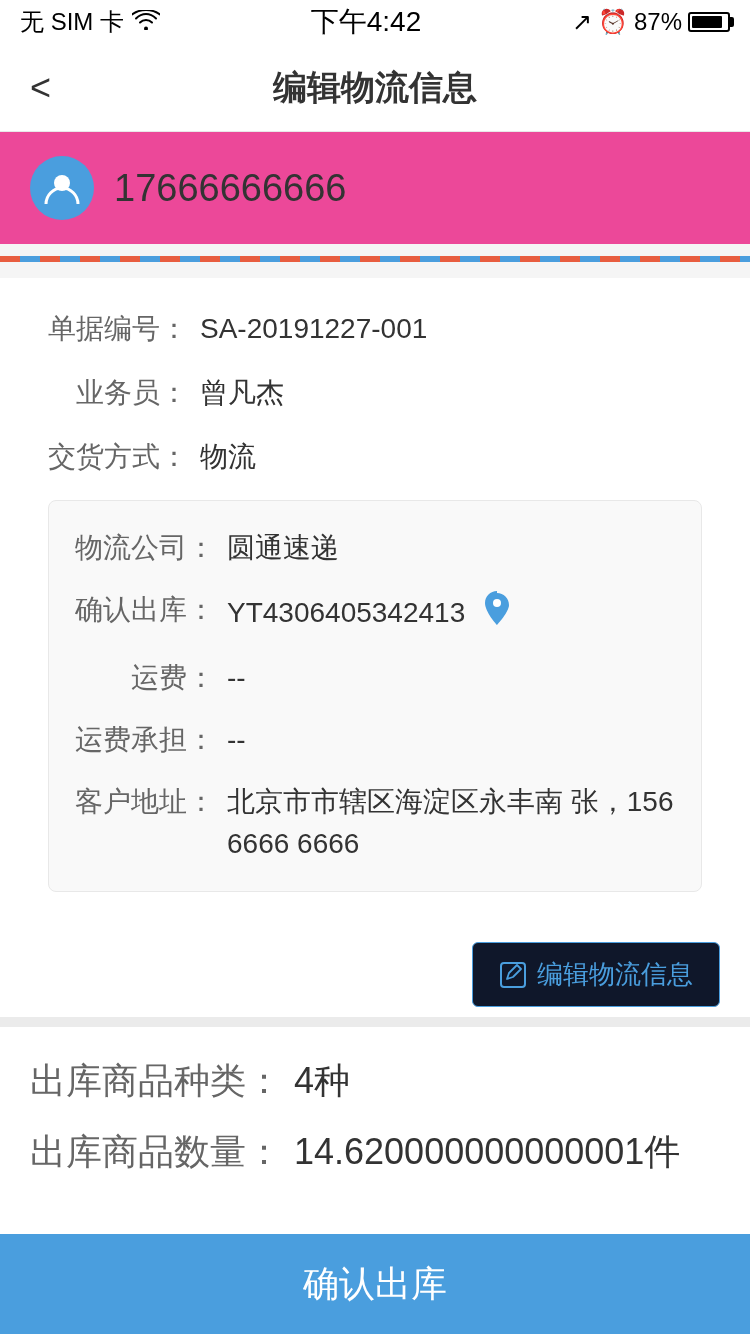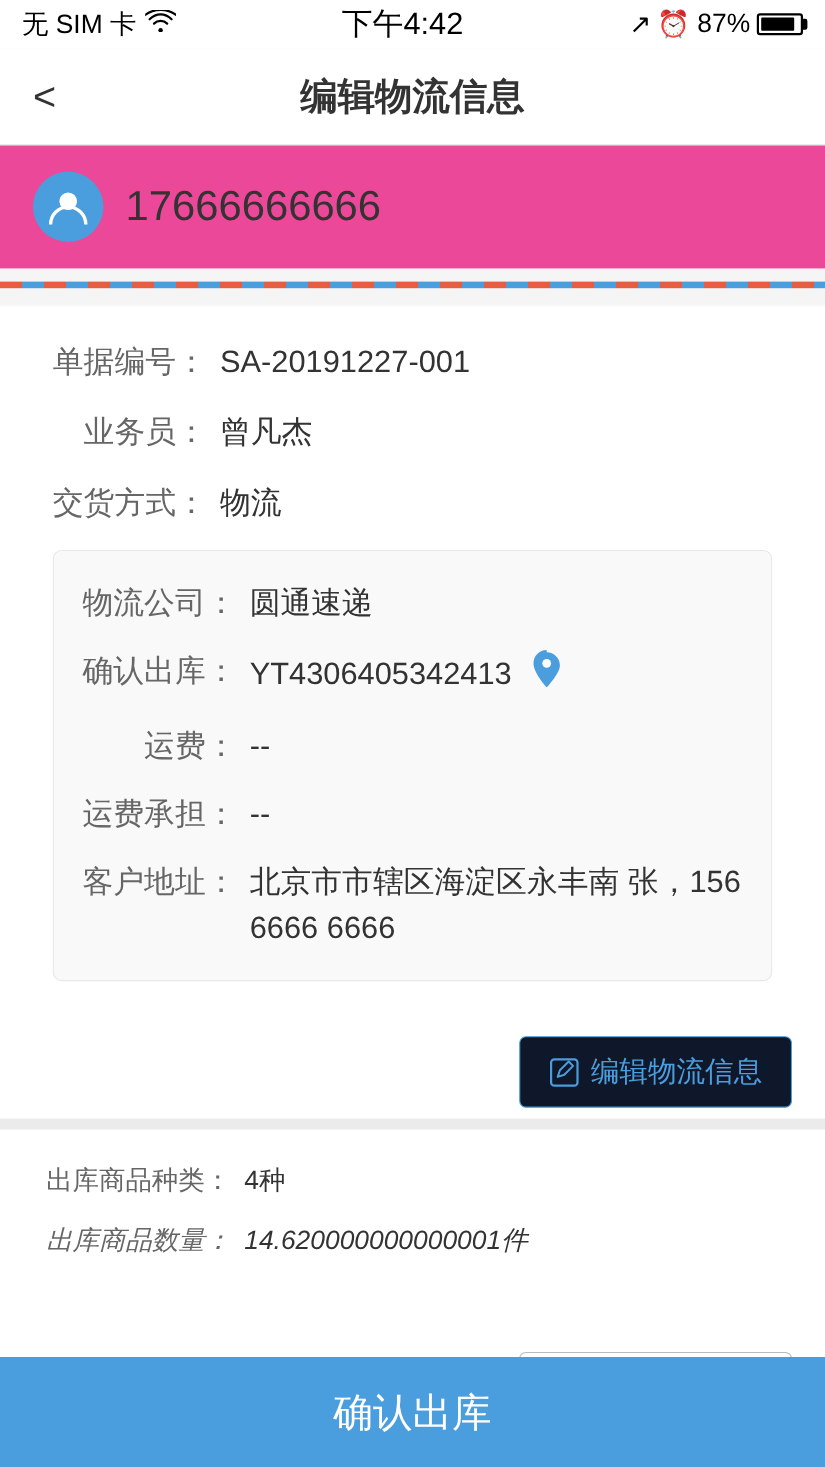--- a/index.html
+++ b/index.html
@@ -234,7 +234,7 @@
       display: flex;
       align-items: center;
       margin-bottom: 22px;
-      font-size: 24px;
+      font-size: 36px;
     }
     .summary-row:last-child {
       margin-bottom: 16px;

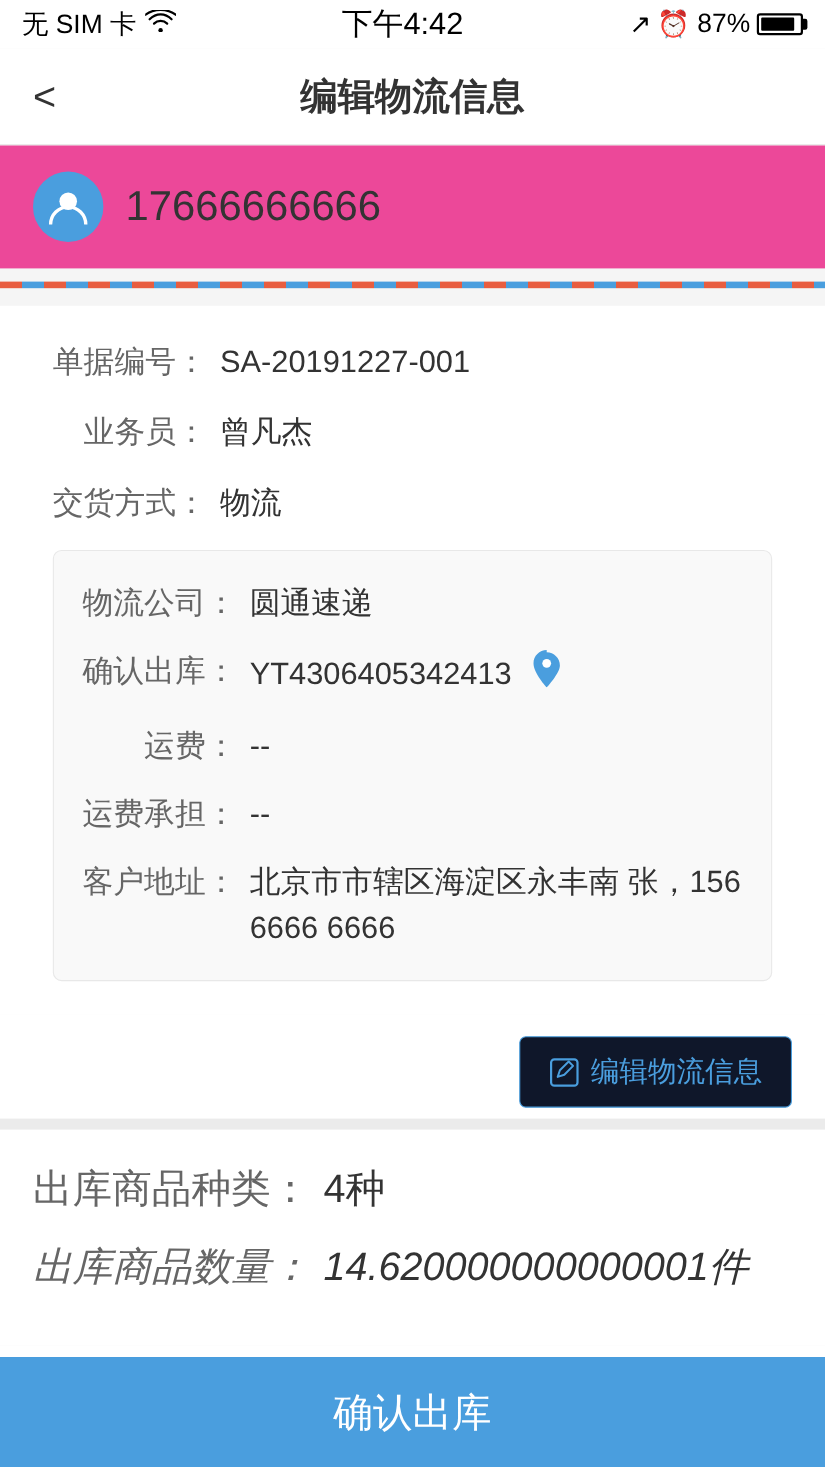--- a/index.html
+++ b/index.html
@@ -238,7 +238,6 @@
     }
     .summary-row:last-child {
       margin-bottom: 16px;
-      font-style: italic;
     }
     .summary-label {
       color: #666;

